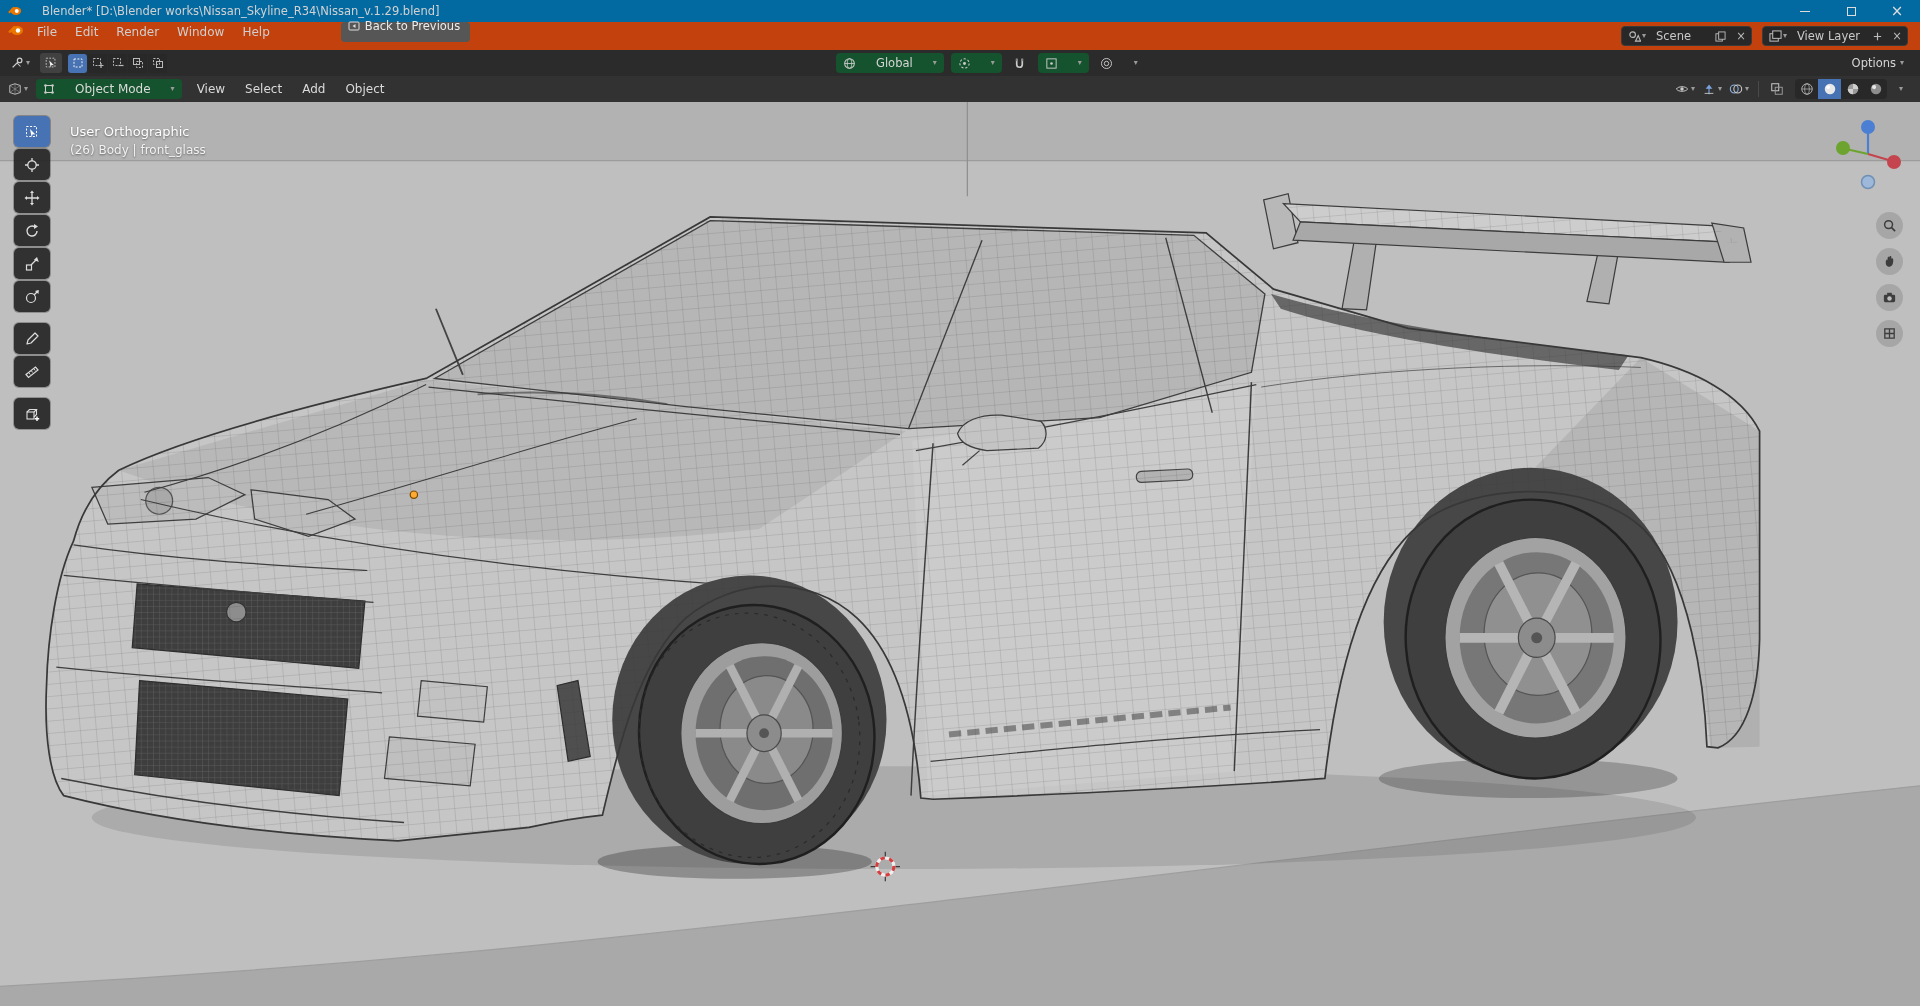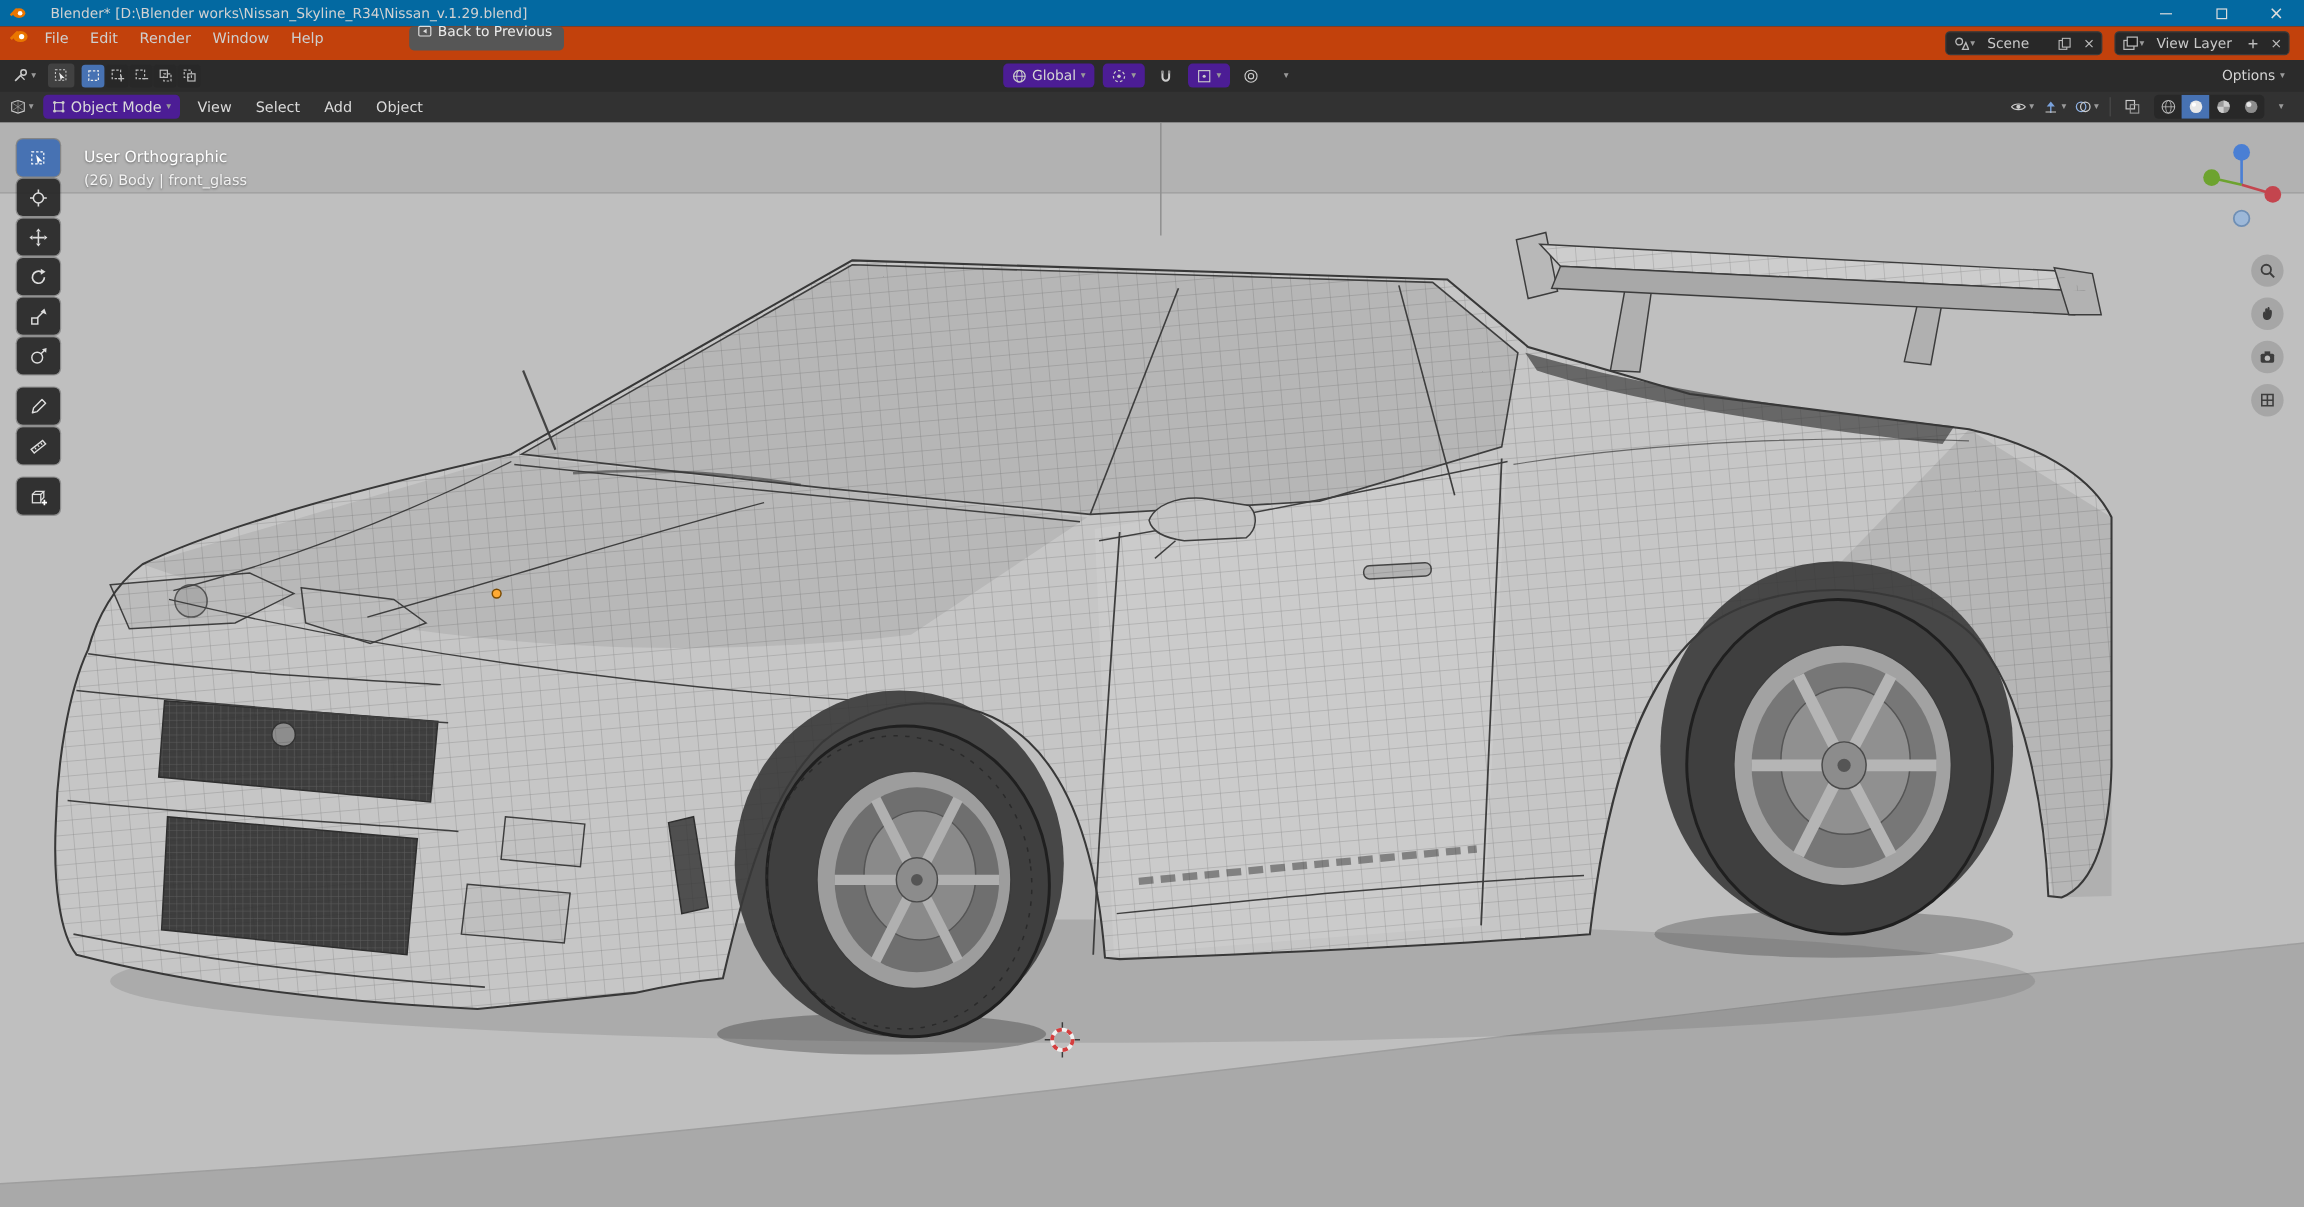--- a/index.html
+++ b/index.html
@@ -36,7 +36,7 @@
   .icon-btn{height:20px;min-width:22px;display:flex;align-items:center;justify-content:center;
     gap:2px;border-radius:3px;padding:0 2px}
   .icon-btn.tool-active{background:#414141}
-  .dropdown{display:flex;align-items:center;gap:4px;background:#4c1d95;border-radius:4px;
+  .dropdown{display:flex;align-items:center;gap:20px;background:#14532d;border-radius:4px;
     height:20px;padding:0 7px}
   .ts-center{position:absolute;left:836px;display:flex;gap:7px;align-items:center}
   .ts-right{margin-left:auto;display:flex;align-items:flex-start;gap:4px}

